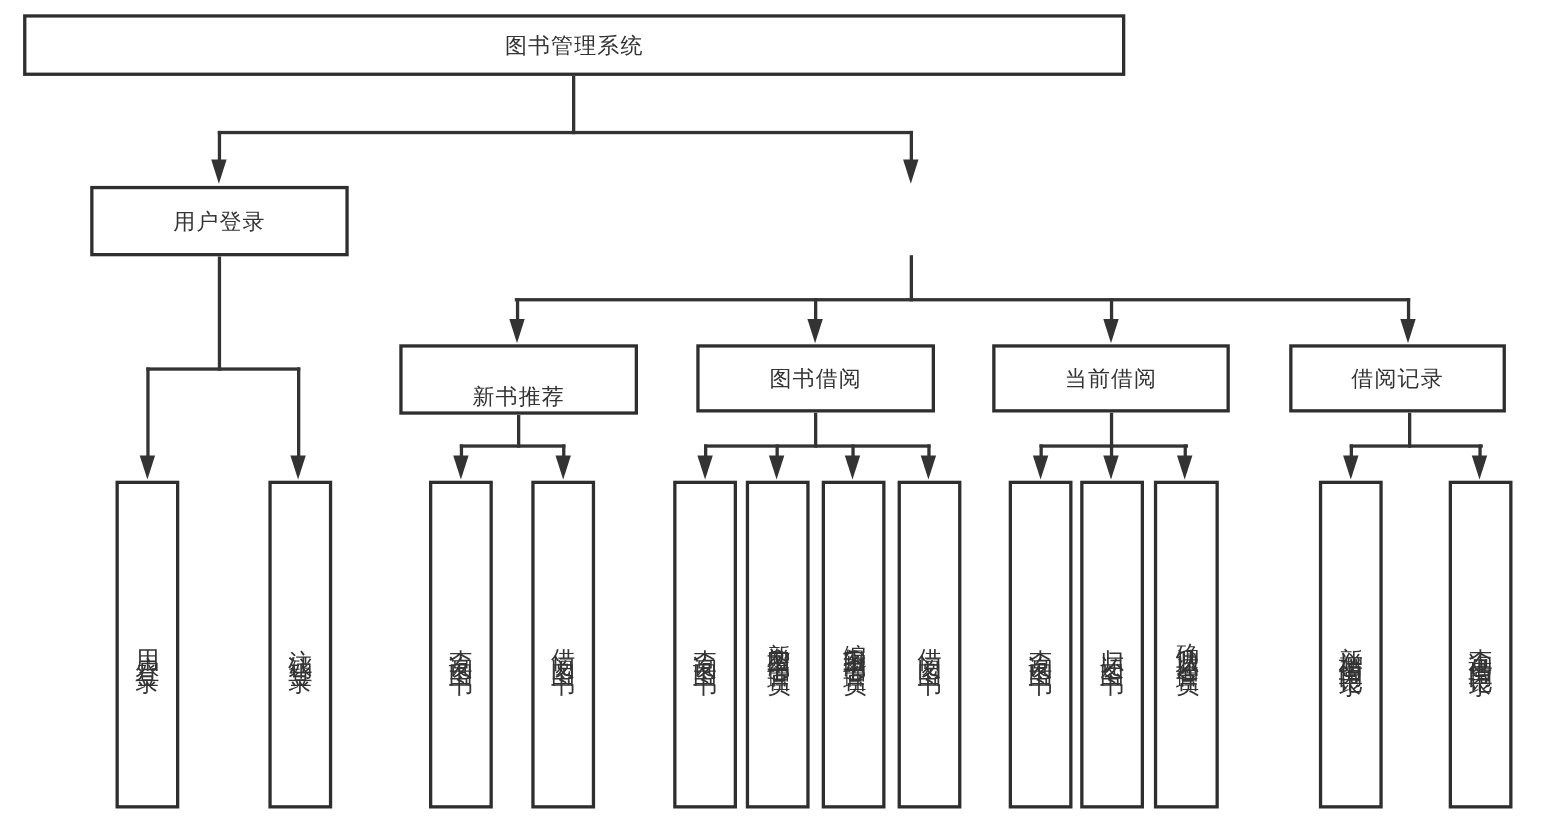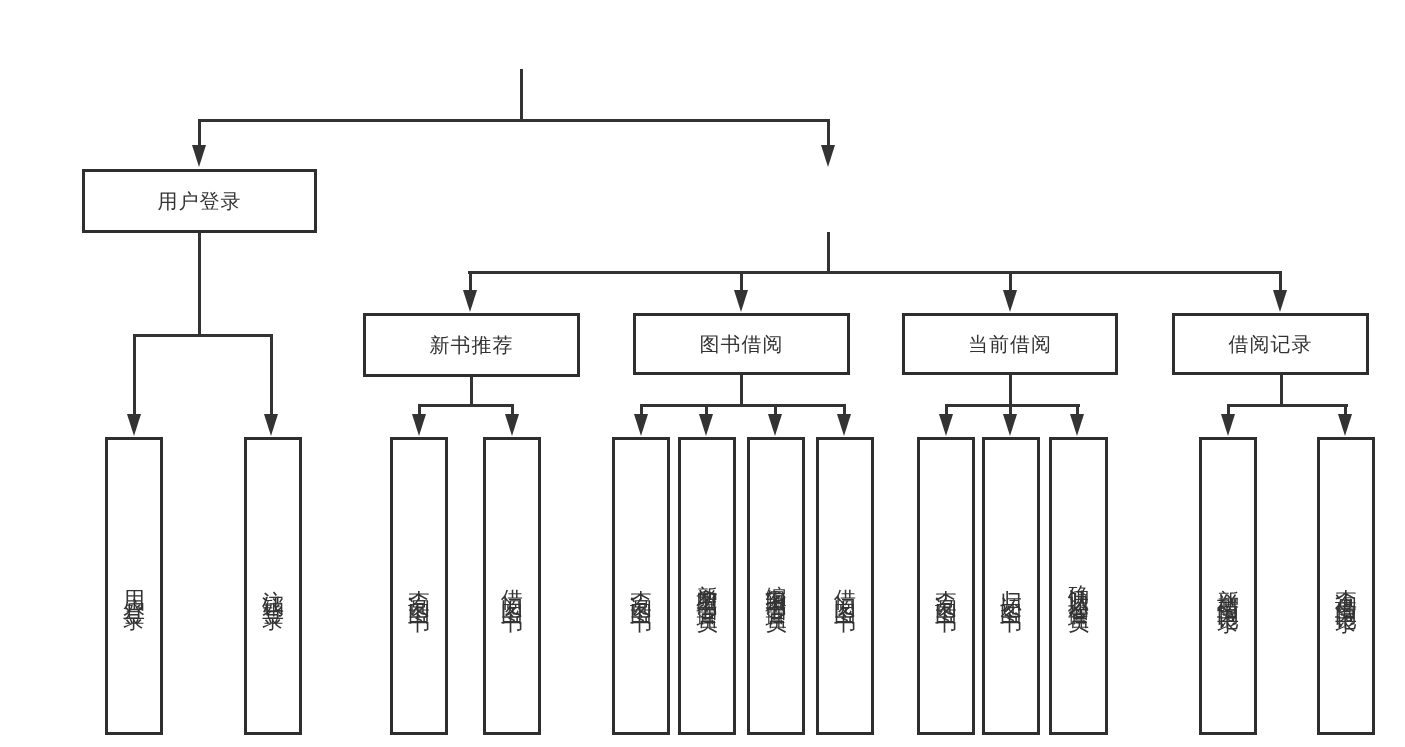--- a/index.html
+++ b/index.html
@@ -71,6 +71,9 @@
 
 <div id="stage">
 
+  <div class="box-h" style="left:21px; top:13px; width:1002px; height:56px;">
+    <span>图书管理系统</span>
+  </div>
 
   <div class="line" style="left:520px; top:69px; width:3px; height:53px;"></div>
   <div class="line" style="left:198px; top:119px; width:632px; height:3px;"></div>

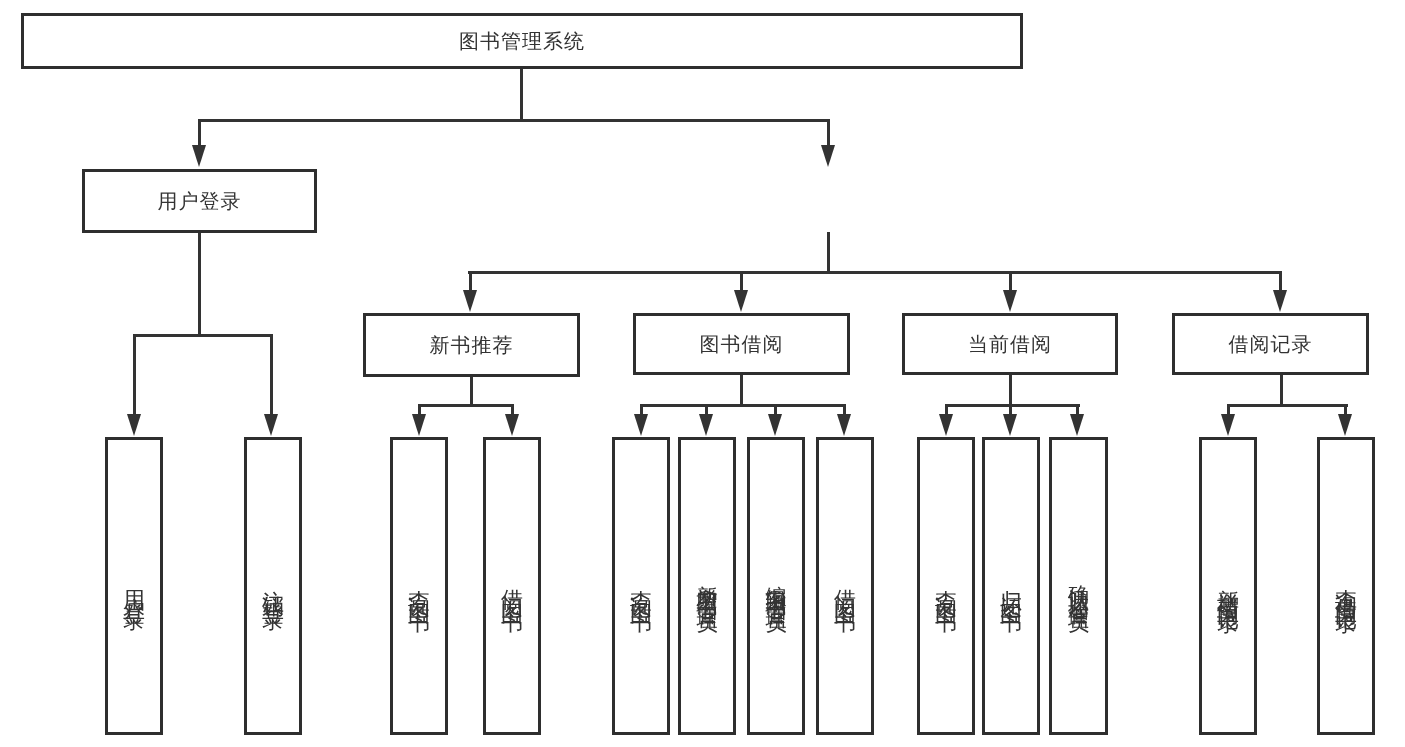--- a/index.html
+++ b/index.html
@@ -104,7 +104,7 @@
   <div class="line" style="left:1279px; top:271px; width:3px; height:23px;"></div>
   <div class="arrow" style="left:1273px; top:290px;"></div>
 
-  <div class="box-h" style="left:363px; top:313px; width:217px; height:64px;">
+  <div class="box-h" style="left:363px; top:313px; width:217px; height:64px;align-items:flex-end;">
     <span>新书推荐</span>
   </div>
   <div class="box-h" style="left:902px; top:313px; width:216px; height:62px;">

